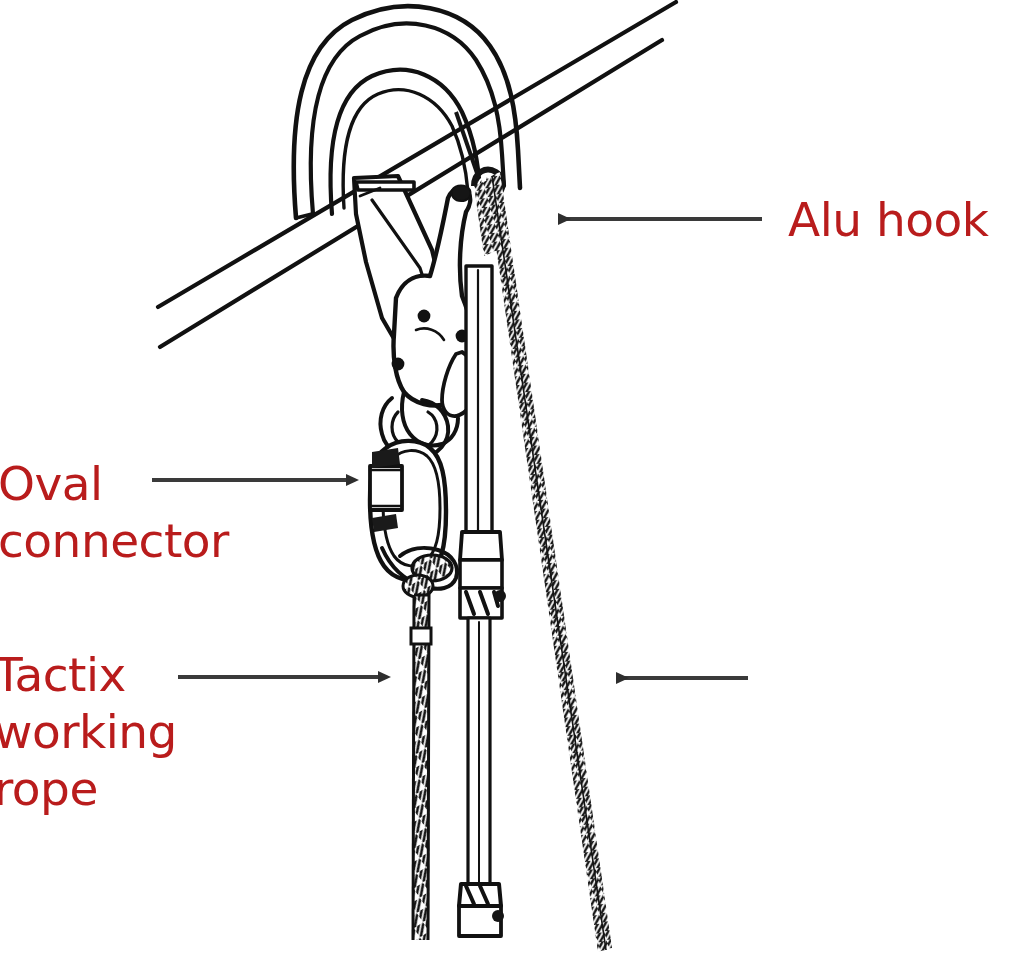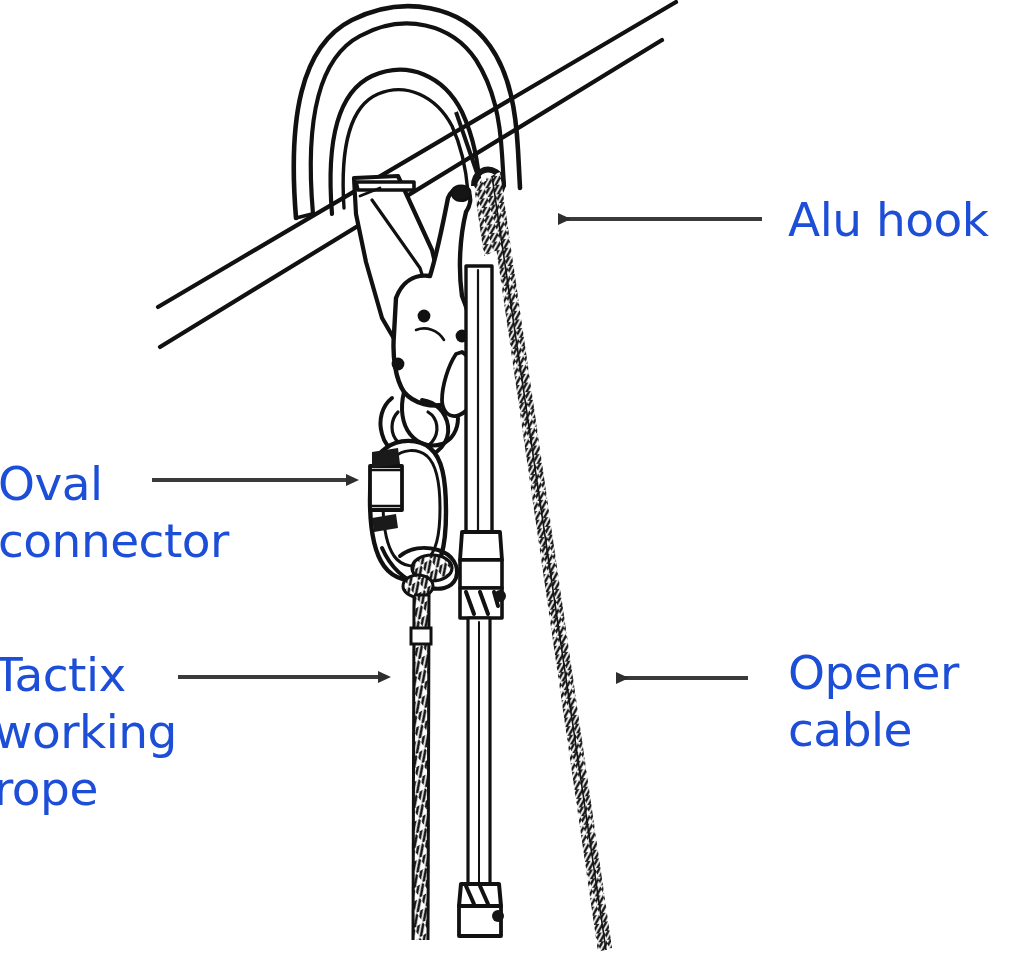--- a/index.html
+++ b/index.html
@@ -13,7 +13,7 @@
   svg.layer{position:absolute;top:0;left:0;width:1024px;height:965px;display:block;}
   .lbl{
     position:absolute;
-    color:#1d4ed8;
+    color:#b91c1c;
     font-family:"DejaVu Sans", sans-serif;
     font-weight:400;
     font-size:47px;

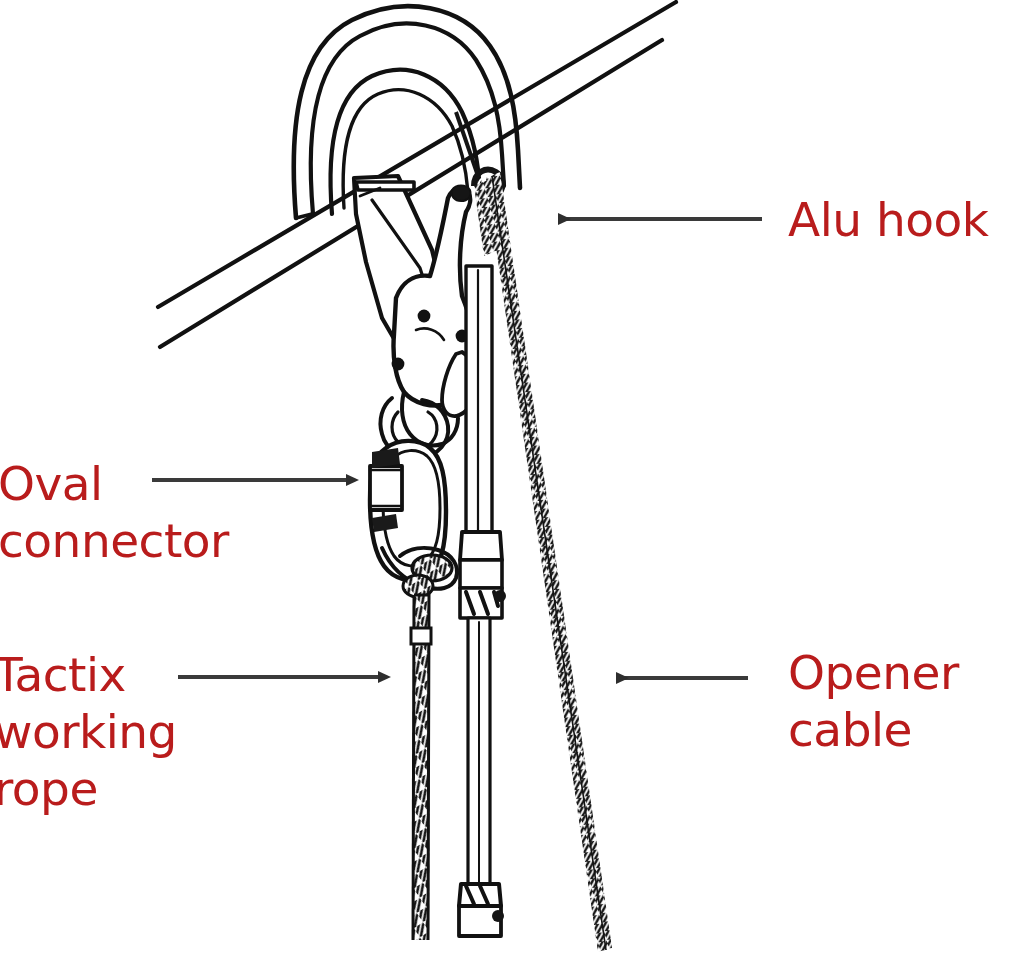--- a/index.html
+++ b/index.html
@@ -229,8 +229,6 @@
 working
 rope</div>
 
-  <div class="lbl" id="label-opener-cable">Opener
-cable</div>
 
 </div>
 

